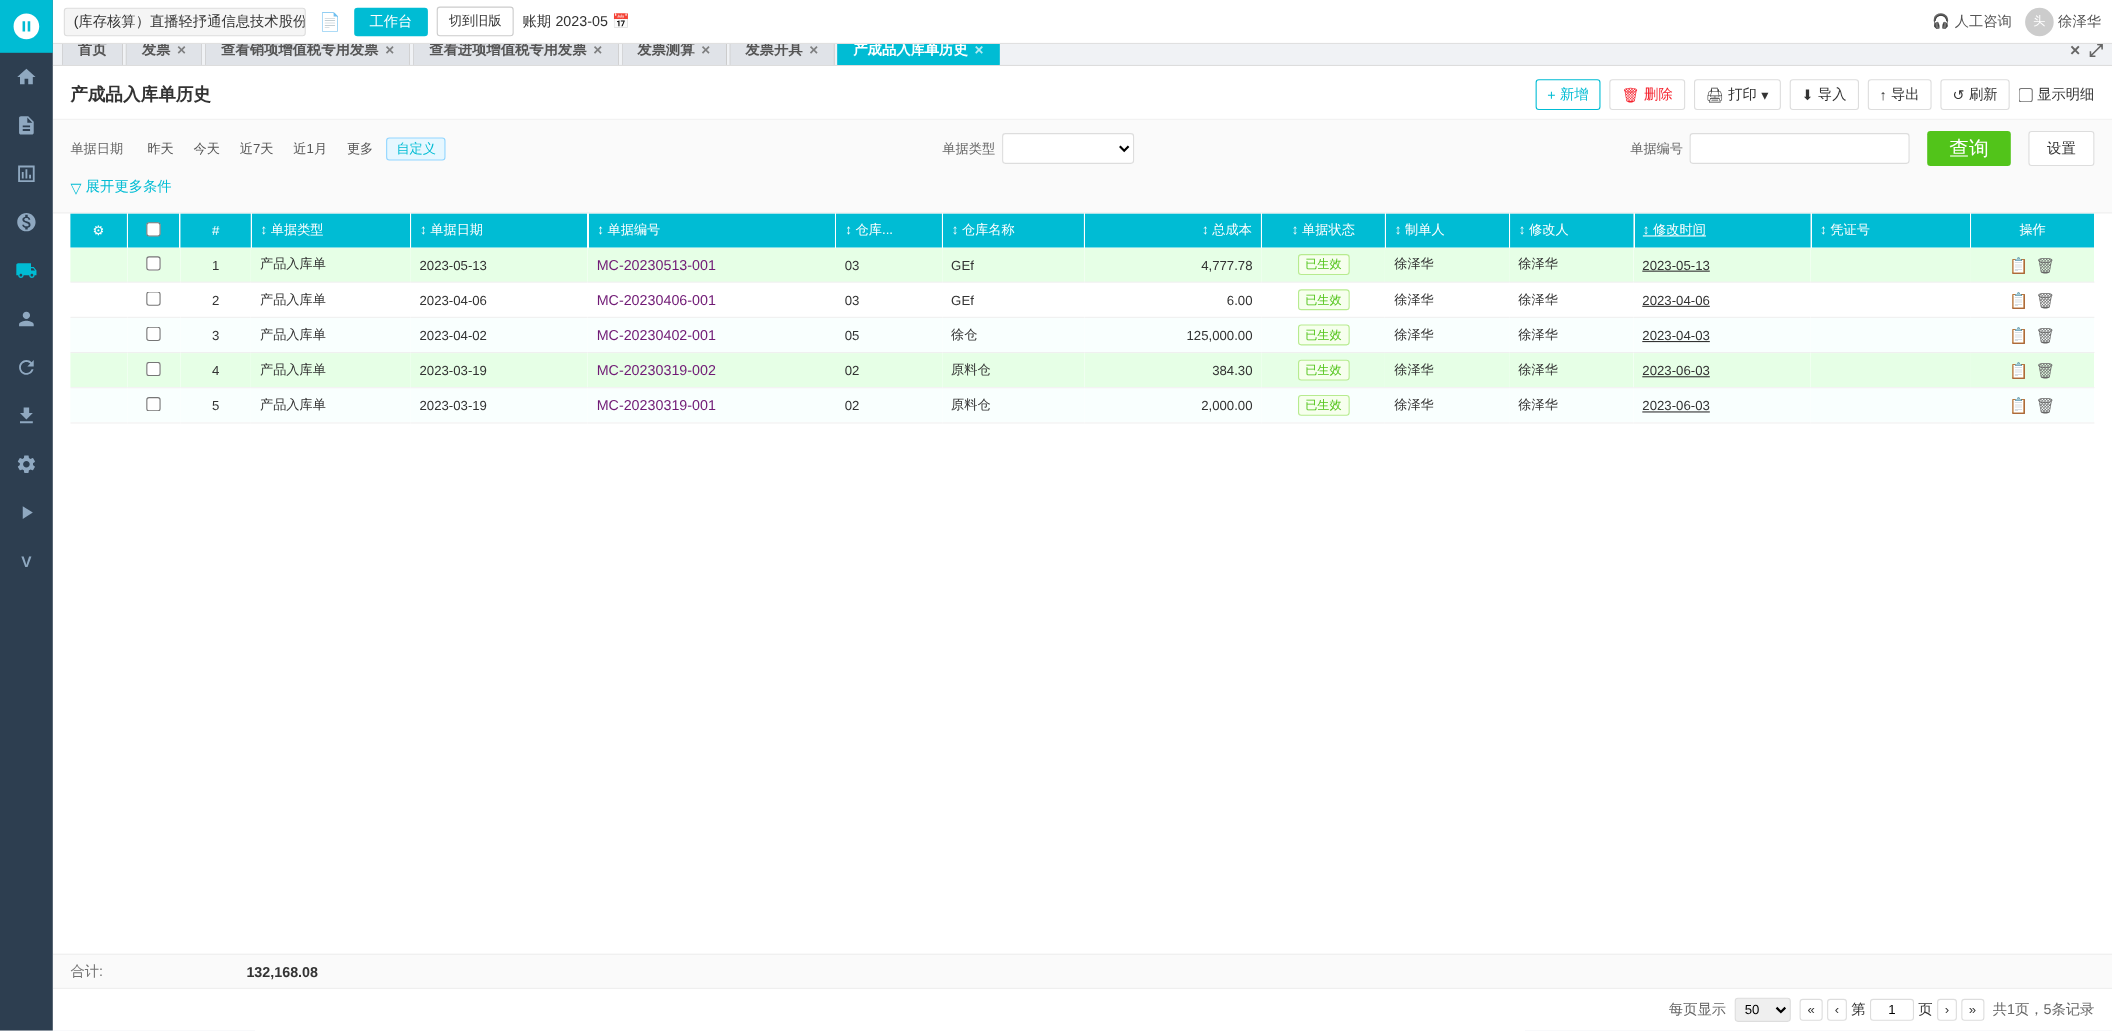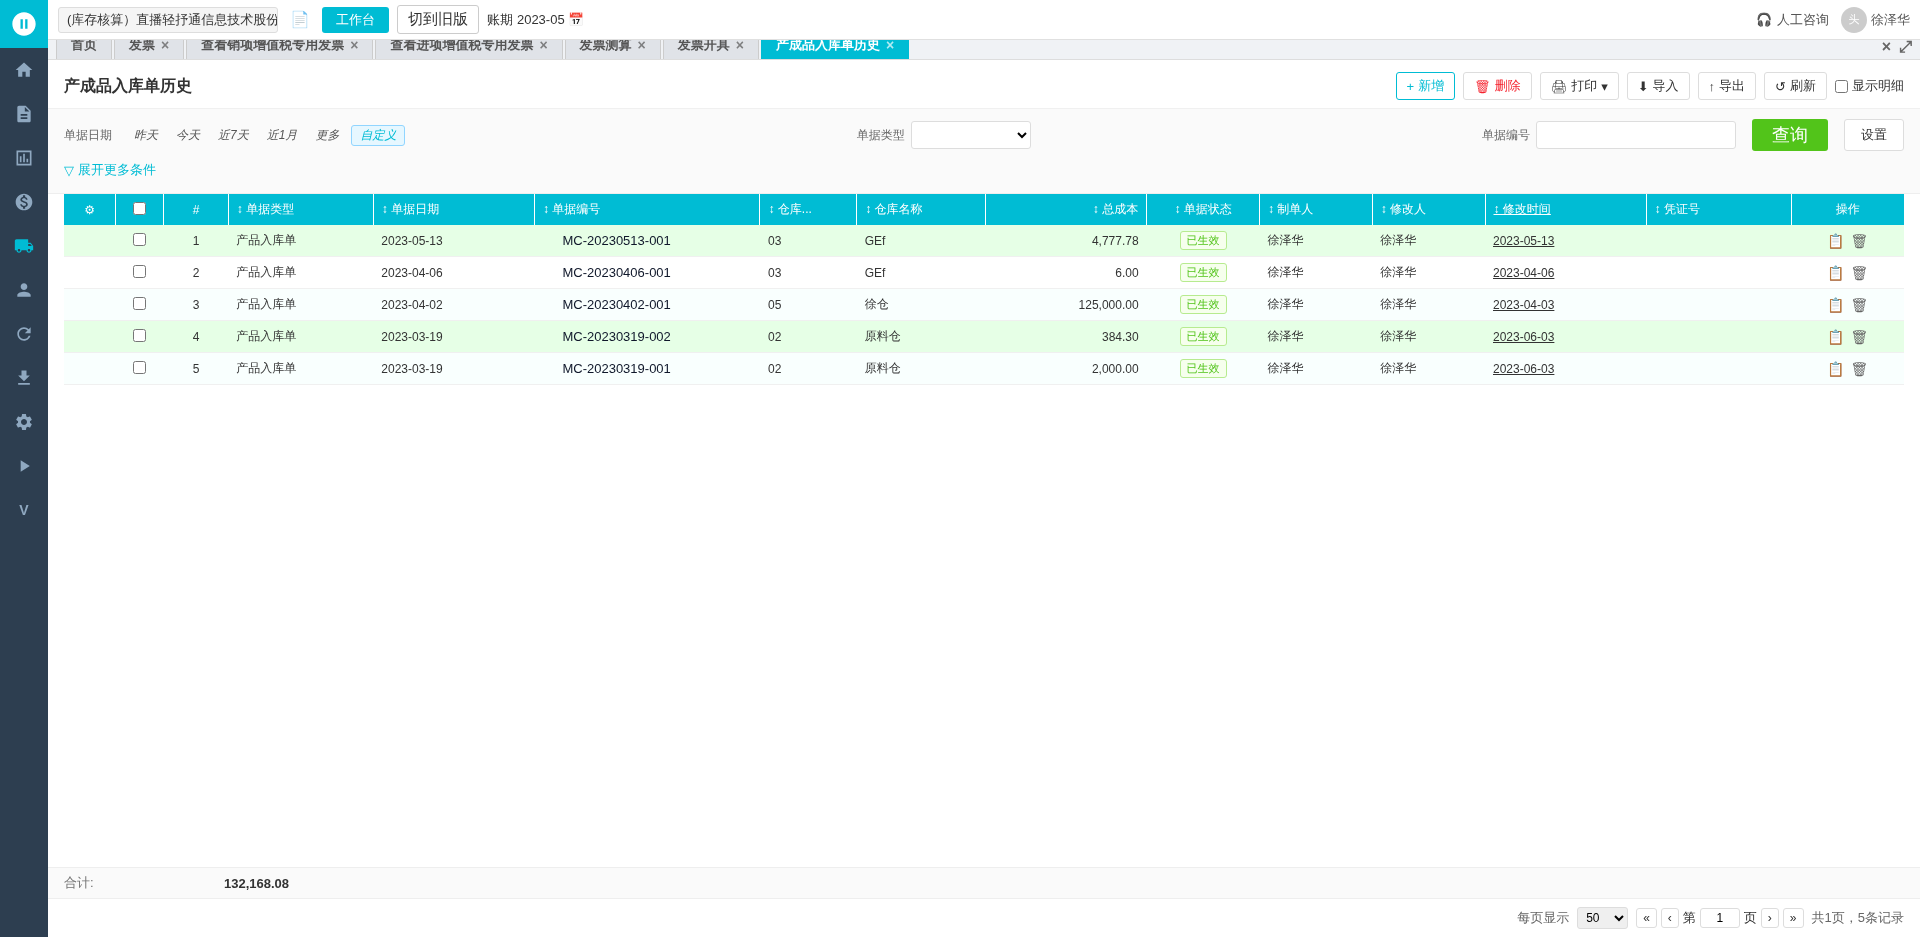--- a/index.html
+++ b/index.html
@@ -21,7 +21,7 @@
     .topbar-left { display: flex; align-items: center; gap: 8px; flex: 1; }
     .company-name { font-size: 12px; color: #333; background: #f5f5f5; border: 1px solid #ddd; border-radius: 3px; padding: 3px 8px; display: flex; align-items: center; gap: 4px; max-width: 220px; white-space: nowrap; overflow: hidden; text-overflow: ellipsis; }
     .btn-workbench { background: #00bcd4; color: white; border: none; border-radius: 3px; padding: 4px 14px; cursor: pointer; font-size: 13px; }
-    .btn-switch { background: #fff; color: #333; border: 1px solid #ccc; border-radius: 3px; padding: 4px 10px; cursor: pointer; font-size: 15px; }
+    .btn-switch { background: #fff; color: #333; border: 1px solid #ccc; border-radius: 3px; padding: 4px 10px; cursor: pointer; font-size: 12px; }
     .period-info { font-size: 12px; color: #333; display: flex; align-items: center; gap: 4px; }
     .topbar-right { display: flex; align-items: center; gap: 12px; }
     .topbar-right-item { font-size: 12px; color: #555; display: flex; align-items: center; gap: 4px; cursor: pointer; }

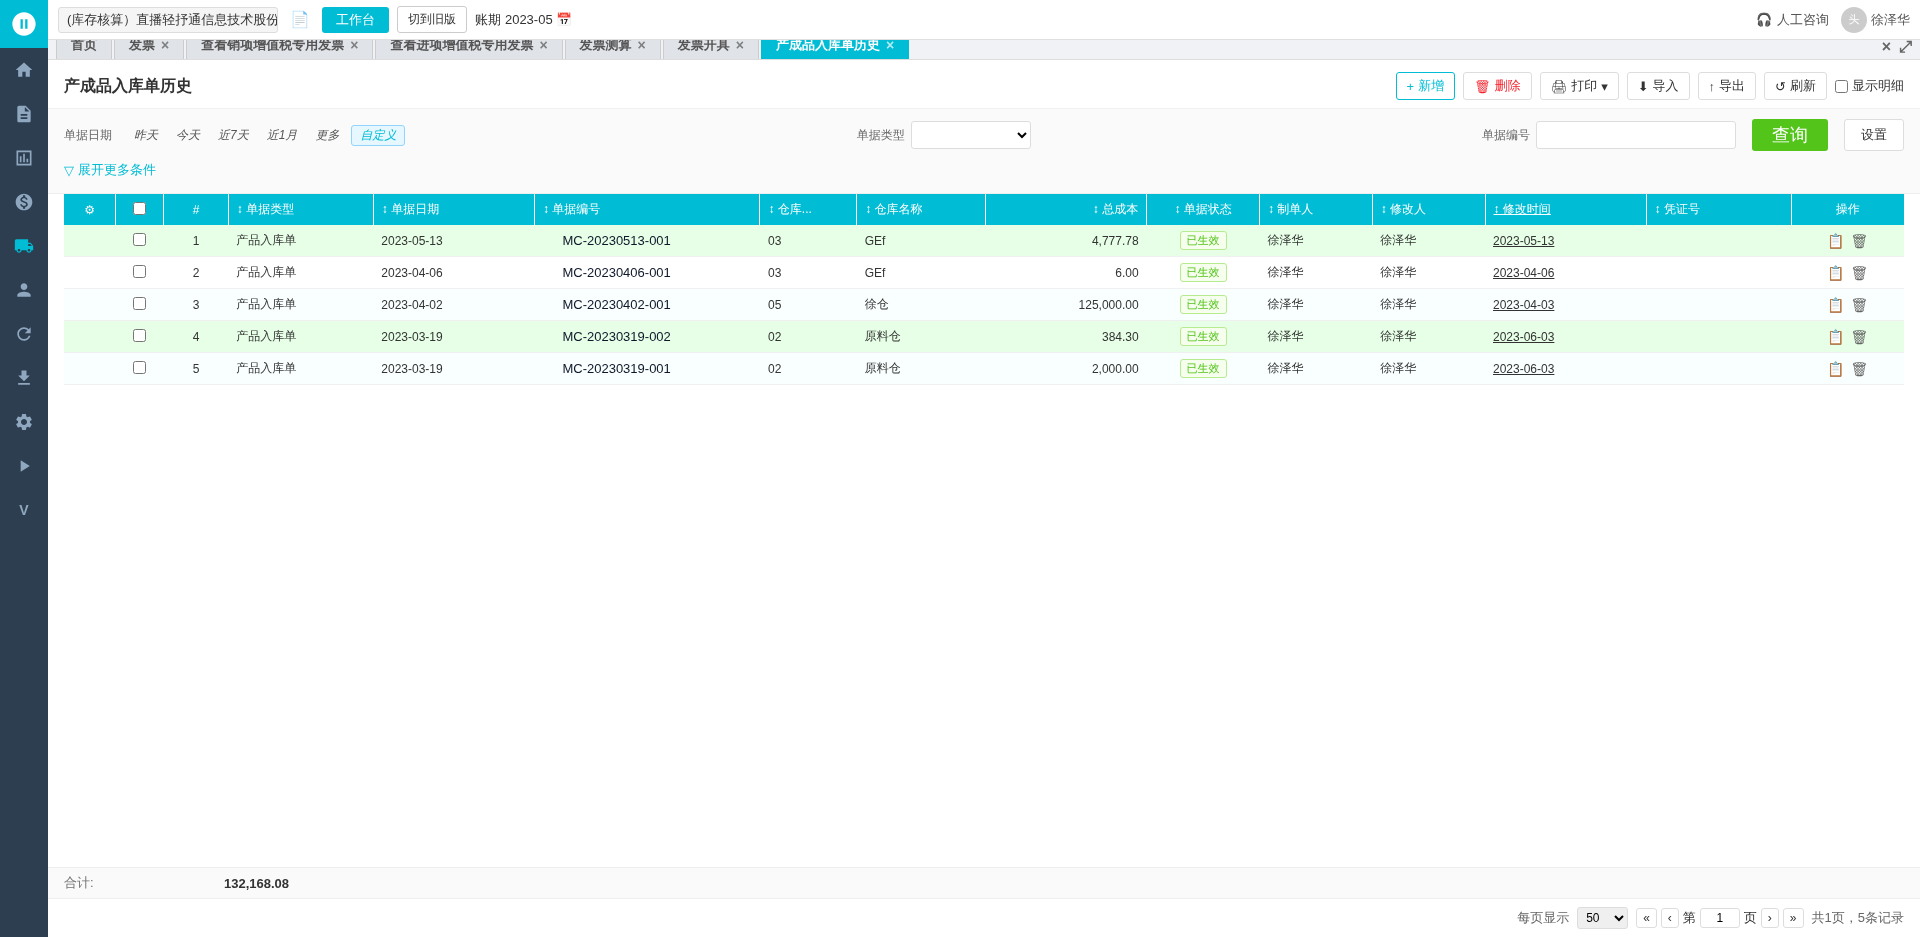--- a/index.html
+++ b/index.html
@@ -52,7 +52,7 @@
     .filter-row { display: flex; align-items: center; gap: 16px; margin-bottom: 6px; }
     .filter-label { font-size: 12px; color: #666; white-space: nowrap; }
     .filter-date-shortcuts { display: flex; gap: 6px; align-items: center; flex-wrap: wrap; }
-    .date-shortcut { font-size: 12px; color: #555; cursor: pointer; padding: 2px 6px; border-radius: 3px; font-style: italic; }
+    .date-shortcut { font-size: 12px; color: #555; cursor: pointer; padding: 2px 6px; border-radius: 3px; }
     .date-shortcut.custom { background: #e6f7ff; color: #00bcd4; border: 1px solid #91d5ff; border-radius: 3px; padding: 1px 8px; }
     .date-range { font-size: 11px; color: #999; margin-top: 2px; }
     .filter-field { display: flex; align-items: center; gap: 6px; }

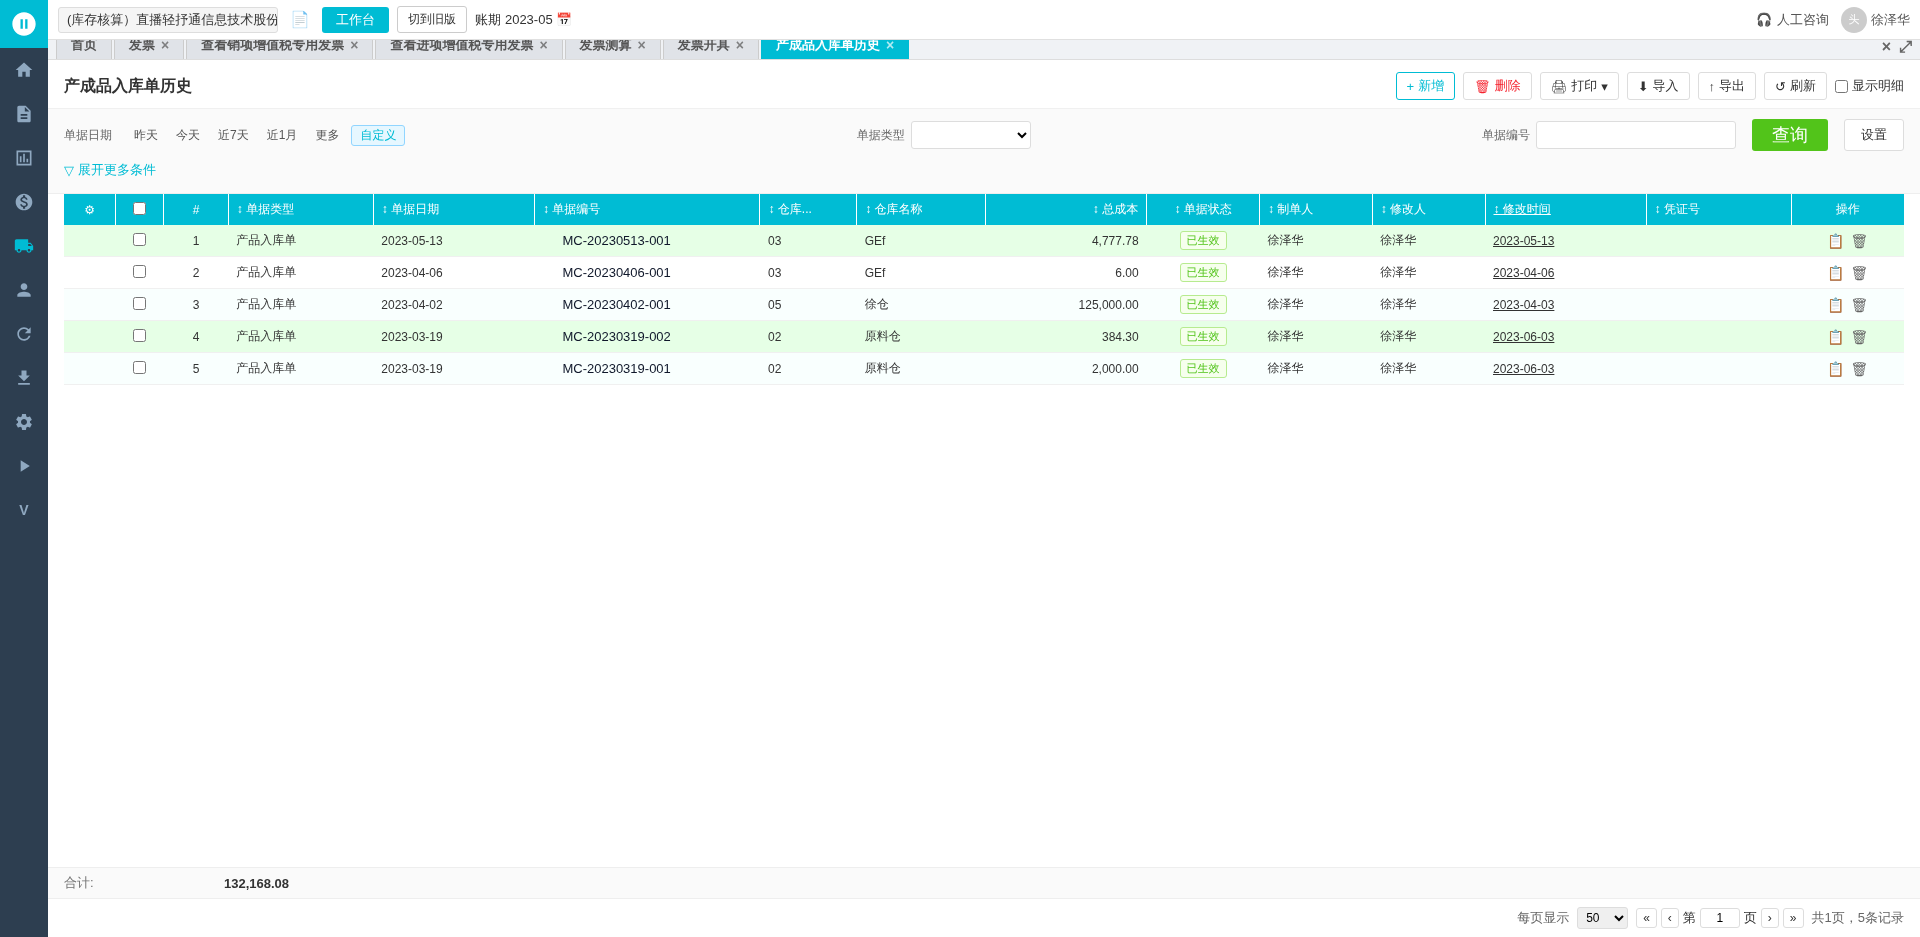--- a/index.html
+++ b/index.html
@@ -73,7 +73,7 @@
     tbody tr:nth-child(even) { background: #fff; }
     tbody tr.highlighted { background: #e6ffe6; }
     tbody td { padding: 6px 8px; font-size: 12px; color: #333; overflow: hidden; text-overflow: ellipsis; white-space: nowrap; }
-    .link-cell { color: #0f172a; cursor: pointer; text-decoration: none; margin-left: 20px; }
+    .link-cell { color: #701a75; cursor: pointer; text-decoration: none; }
     .status-badge { display: inline-block; background: #f6ffed; border: 1px solid #b7eb8f; color: #52c41a; border-radius: 3px; padding: 1px 6px; font-size: 11px; }
     .col-num { width: 40px; text-align: center; }
     .col-check { width: 30px; text-align: center; }

